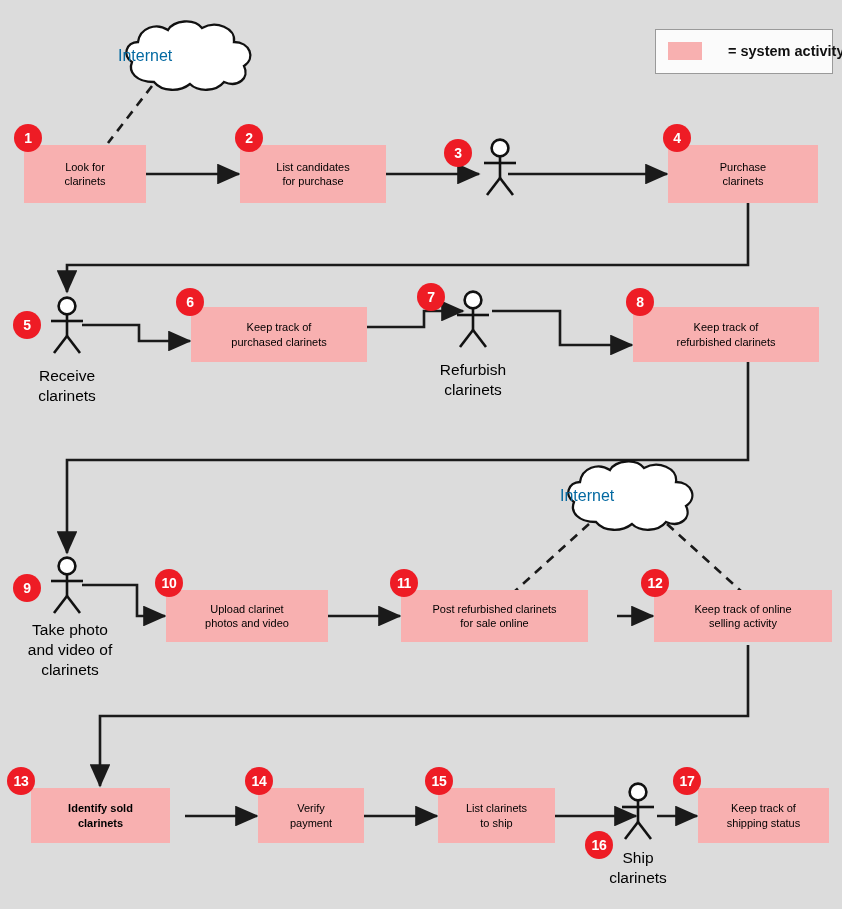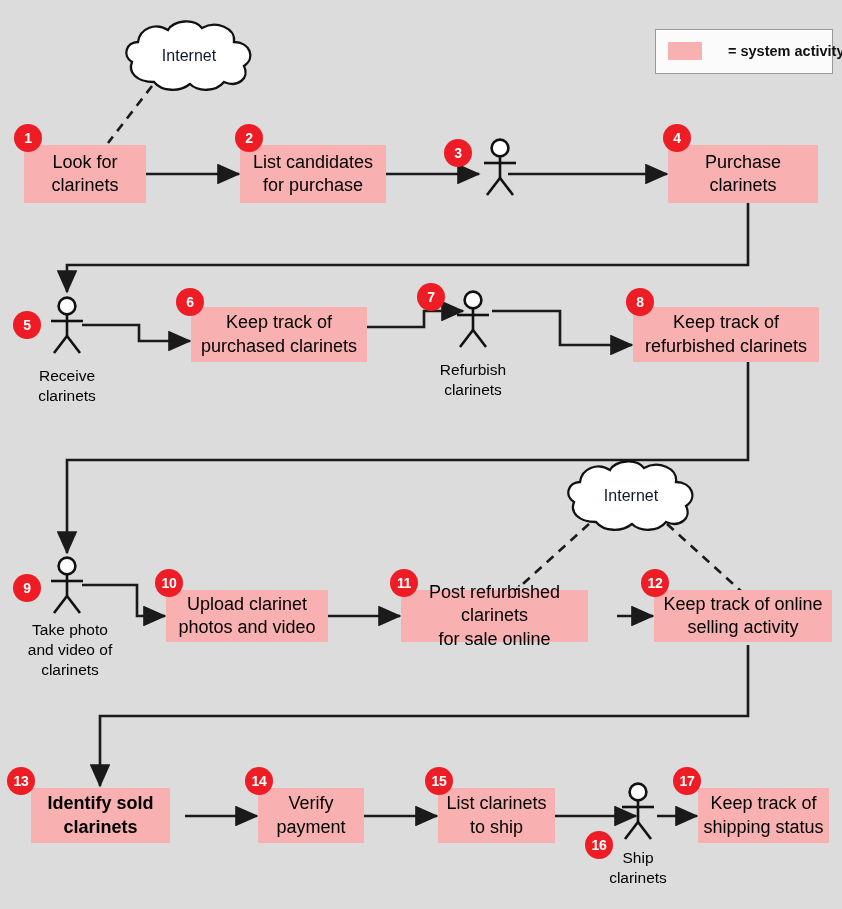--- a/index.html
+++ b/index.html
@@ -83,9 +83,8 @@
   .cloud .ctext {
     position: absolute;
     left: 0; right: 0;
-    text-align: center;
     font-size: 16px;
-    color: #0f172a;
+    color: #0369a1;
   }
   
   .legend {

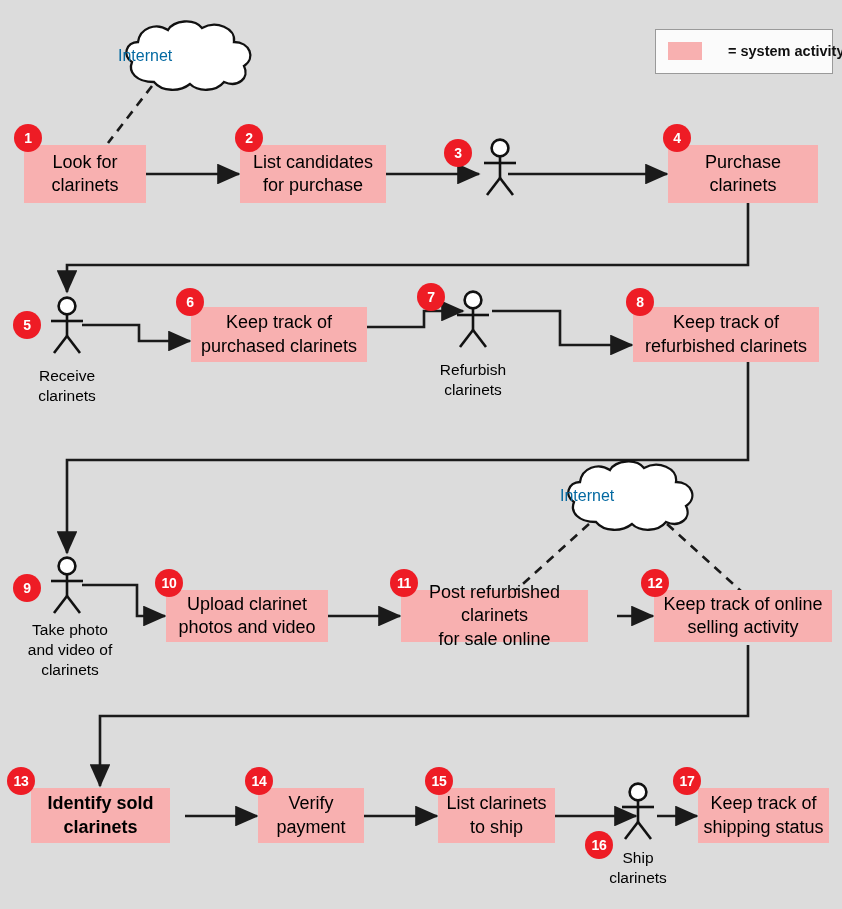--- a/index.html
+++ b/index.html
@@ -32,7 +32,7 @@
     position: absolute;
     background: #f8b0b0;
     color: #000;
-    font-size: 18px;
+    font-size: 11px;
     line-height: 1.28;
     text-align: center;
     display: flex;

